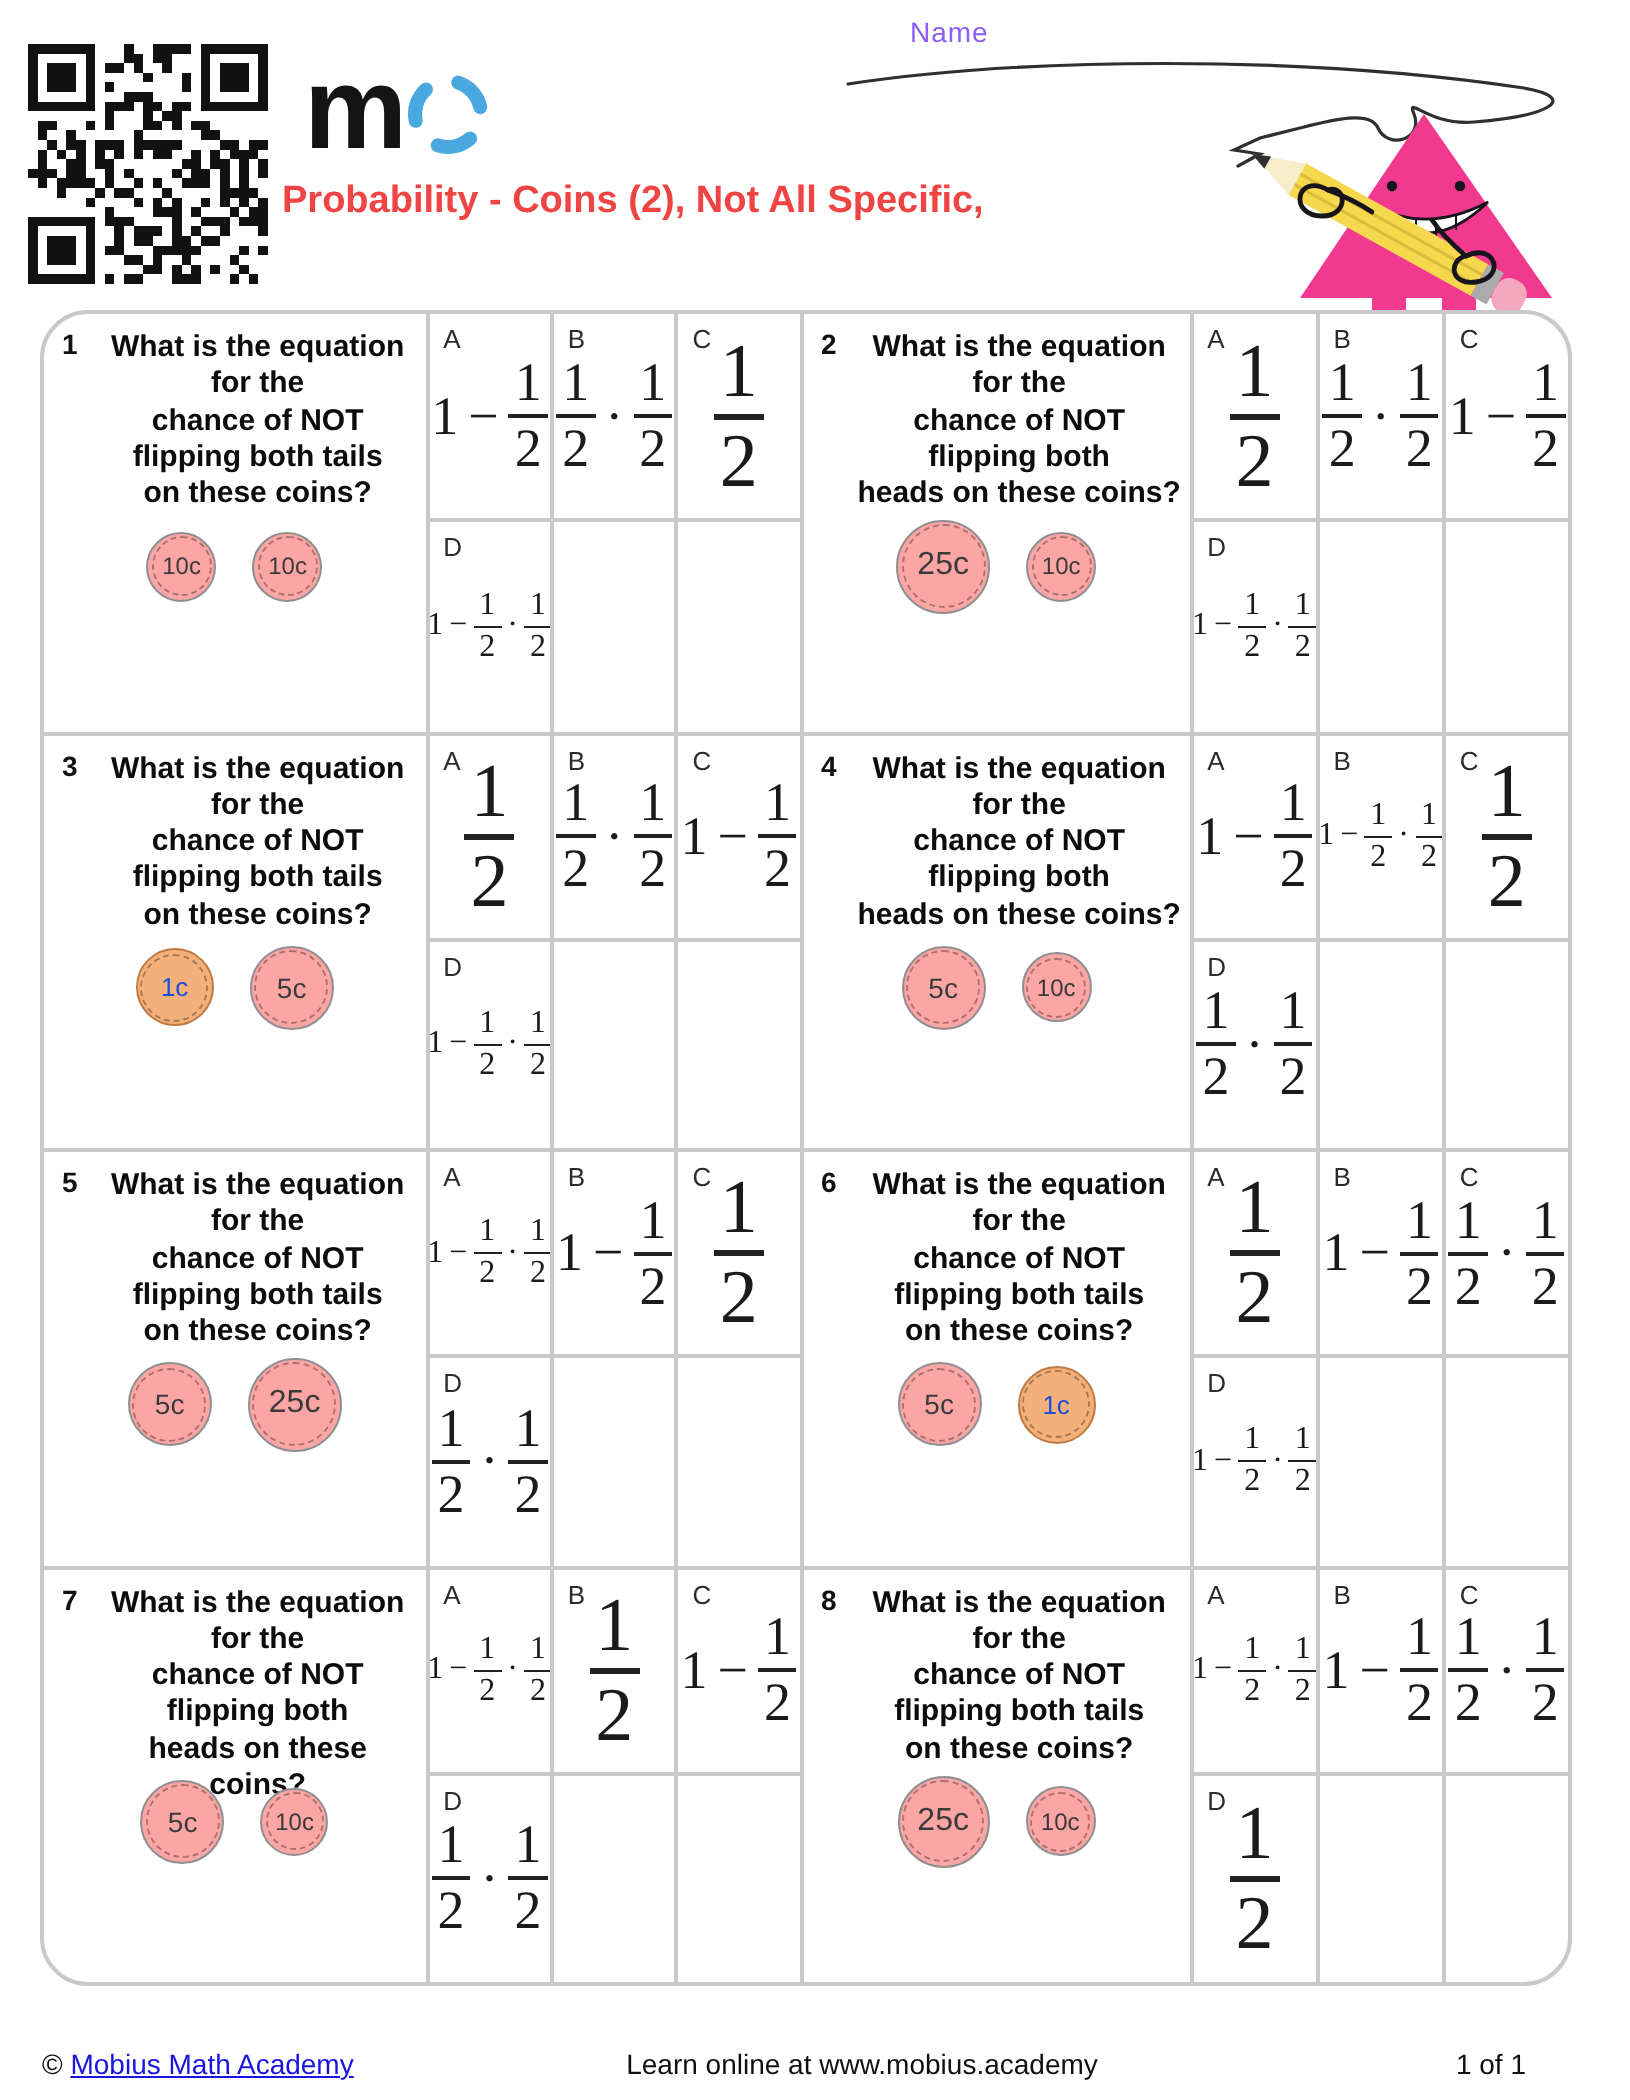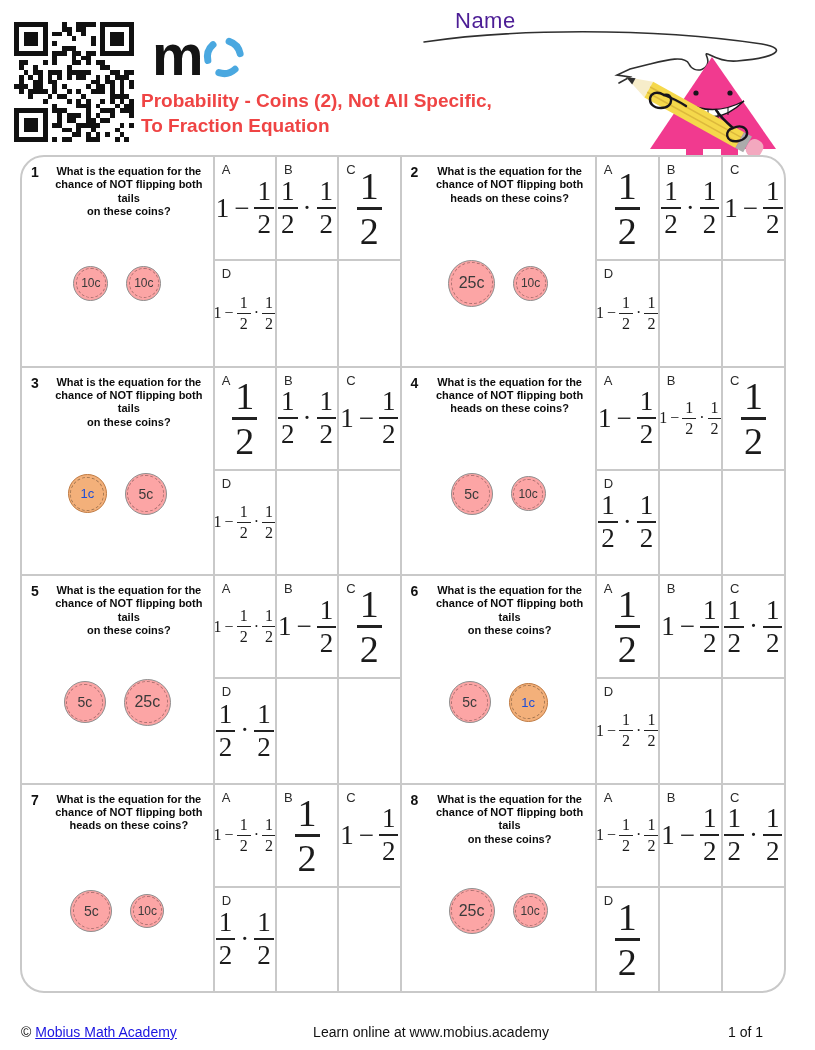--- a/index.html
+++ b/index.html
@@ -13,7 +13,7 @@
   .logo svg{margin:6px -1px 0 0;}
   .title{position:absolute;left:141px;top:88px;font-size:19px;font-weight:bold;
          line-height:1.32;color:#ef4444;}
-  .name-label{position:absolute;left:455px;top:8px;font-size:22px;color:#4c1d95;letter-spacing:.5px;}
+  .name-label{position:absolute;left:455px;top:8px;font-size:14px;color:#8b5cf6;letter-spacing:.5px;}
   .doodle{position:absolute;left:410px;top:0;width:405px;height:160px;pointer-events:none;}
 
   

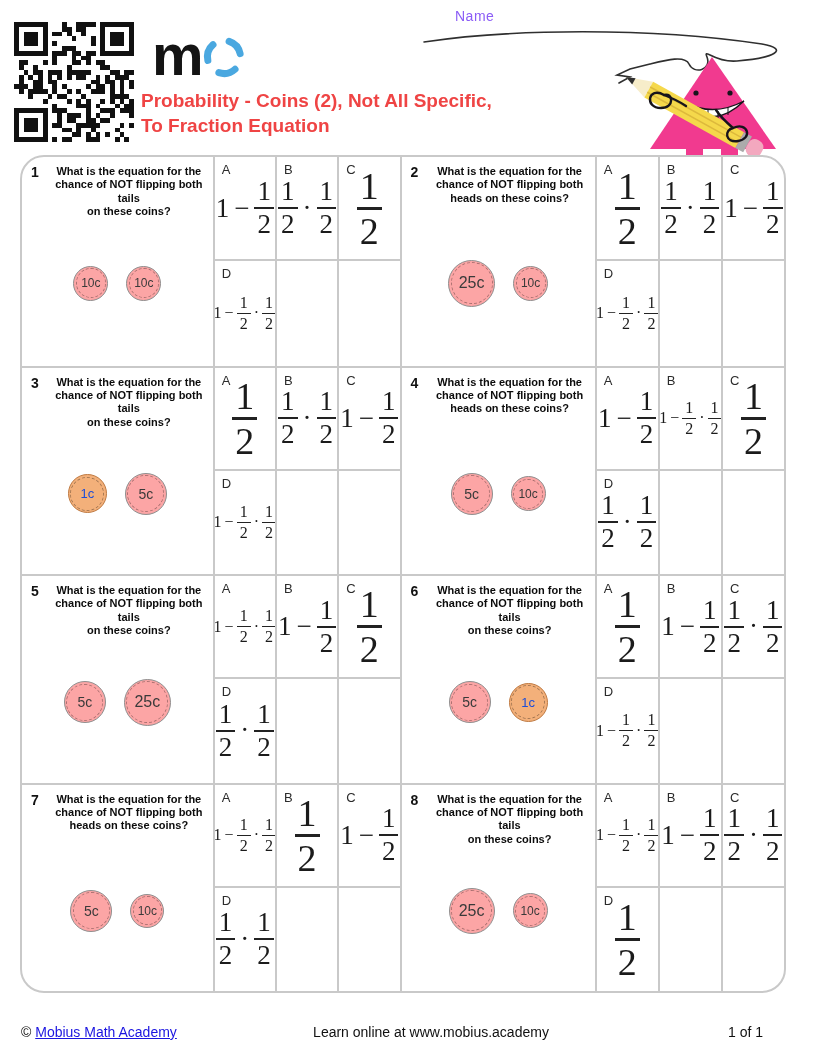--- a/index.html
+++ b/index.html
@@ -368,7 +368,6 @@
 
 <div class="title">
   <div>Probability - Coins (2), Not All Specific,</div>
-  <div>To Fraction Equation</div>
 </div>
 
 <div class="name-label">Name</div>

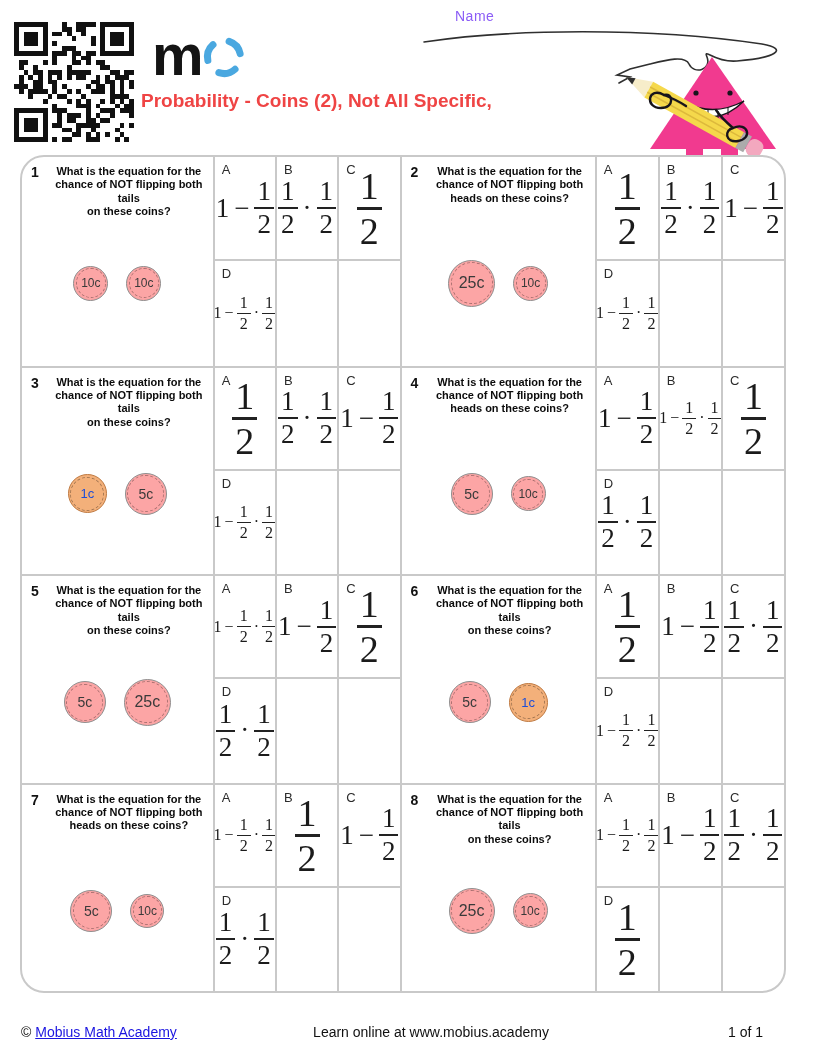--- a/index.html
+++ b/index.html
@@ -26,7 +26,7 @@
 
   .qleft{width:50.5%;position:relative;box-sizing:border-box;}
   .qnum{position:absolute;top:7px;left:9px;font-size:14px;font-weight:bold;color:#111;}
-  .qtext{margin:8px 3px 0 26px;text-align:center;font-size:11px;font-weight:bold;
+  .qtext{margin:8px 3px 0 26px;text-align:center;font-size:15px;font-weight:bold;
          line-height:1.22;white-space:pre-line;color:#0c0c0c;}
   .coin-row{position:absolute;left:0;right:0;top:99px;height:54px;display:flex;
             align-items:center;justify-content:center;gap:18px;}

